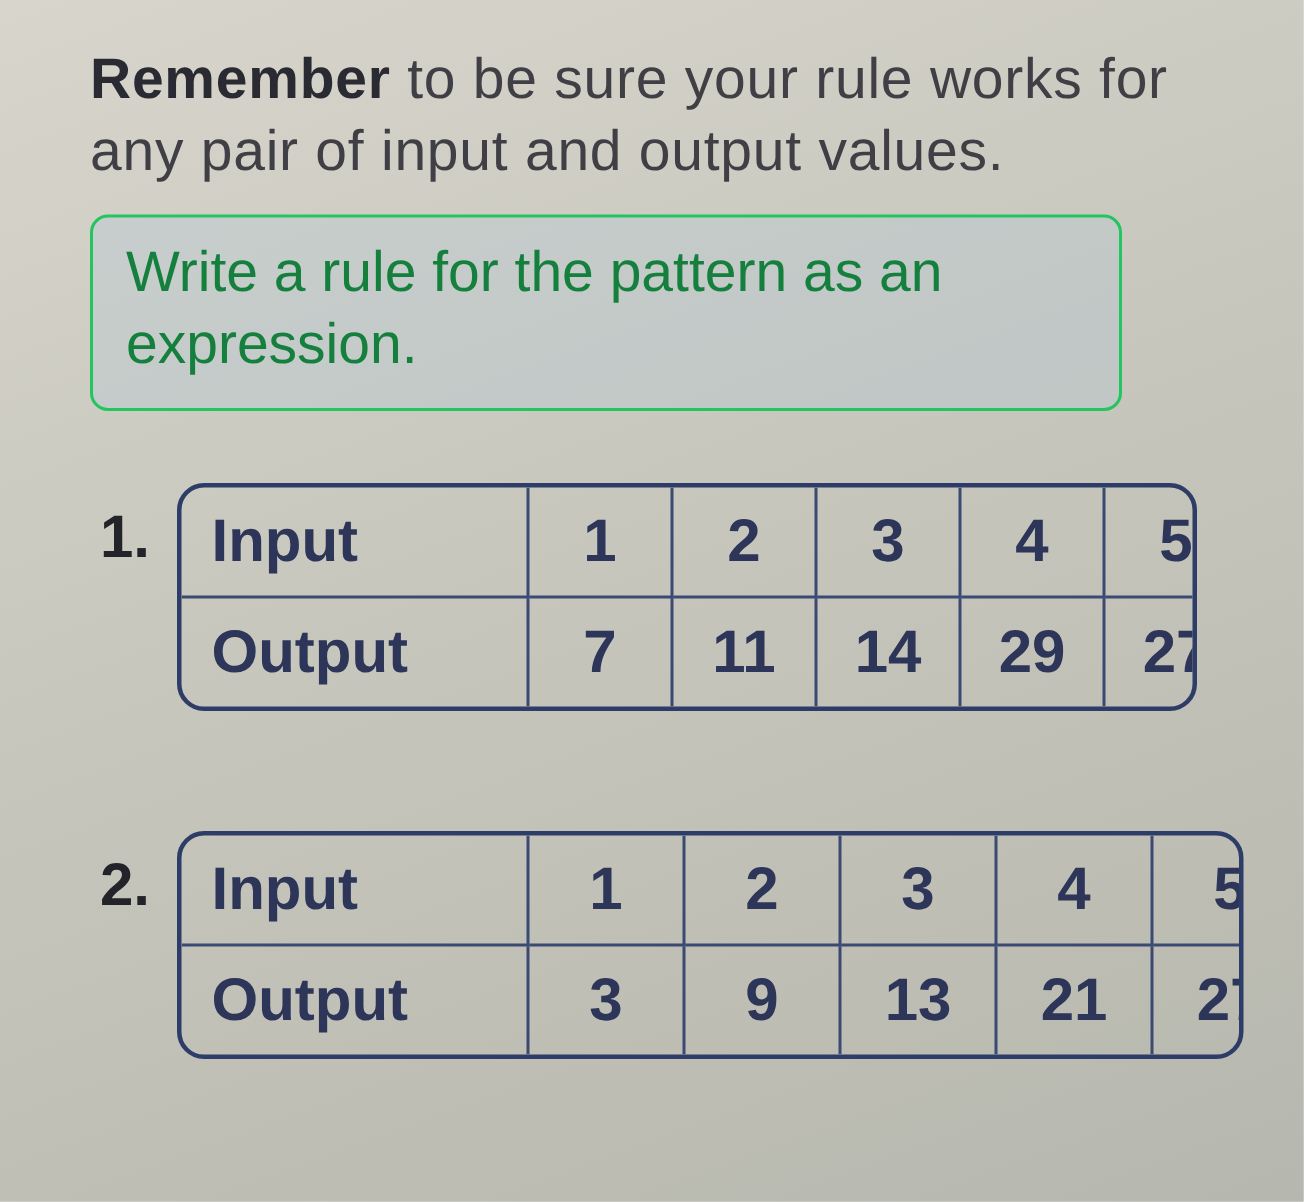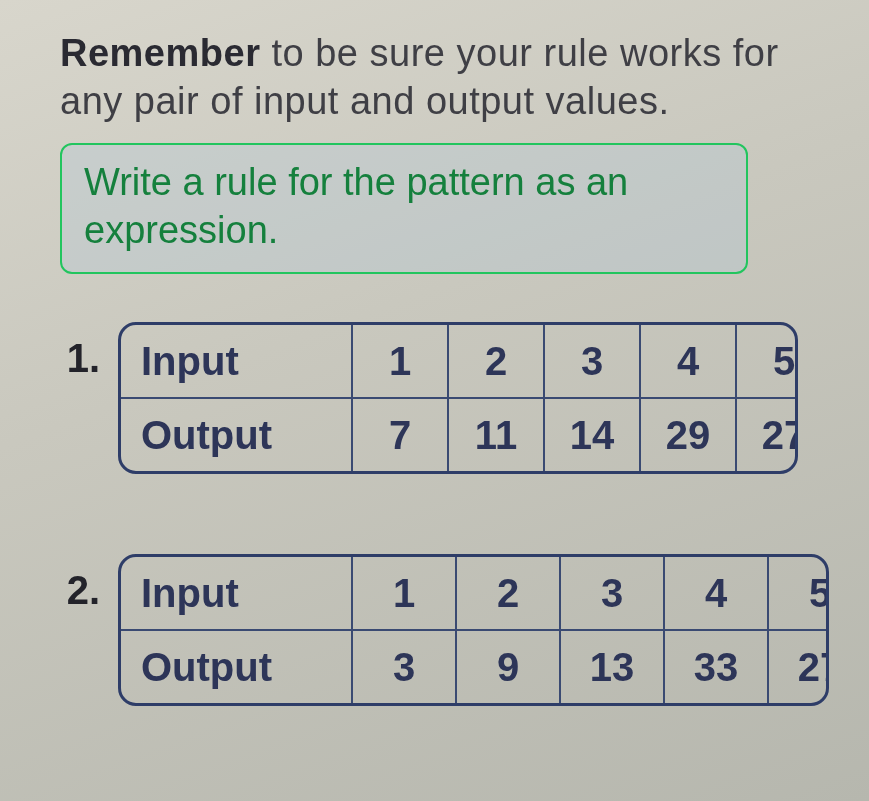--- a/index.html
+++ b/index.html
@@ -151,7 +151,7 @@
           <td class="num">3</td>
           <td class="num">9</td>
           <td class="num">13</td>
-          <td class="num">33</td>
+          <td class="num">21</td>
           <td class="num">27</td>
         </tr>
       </tbody>

